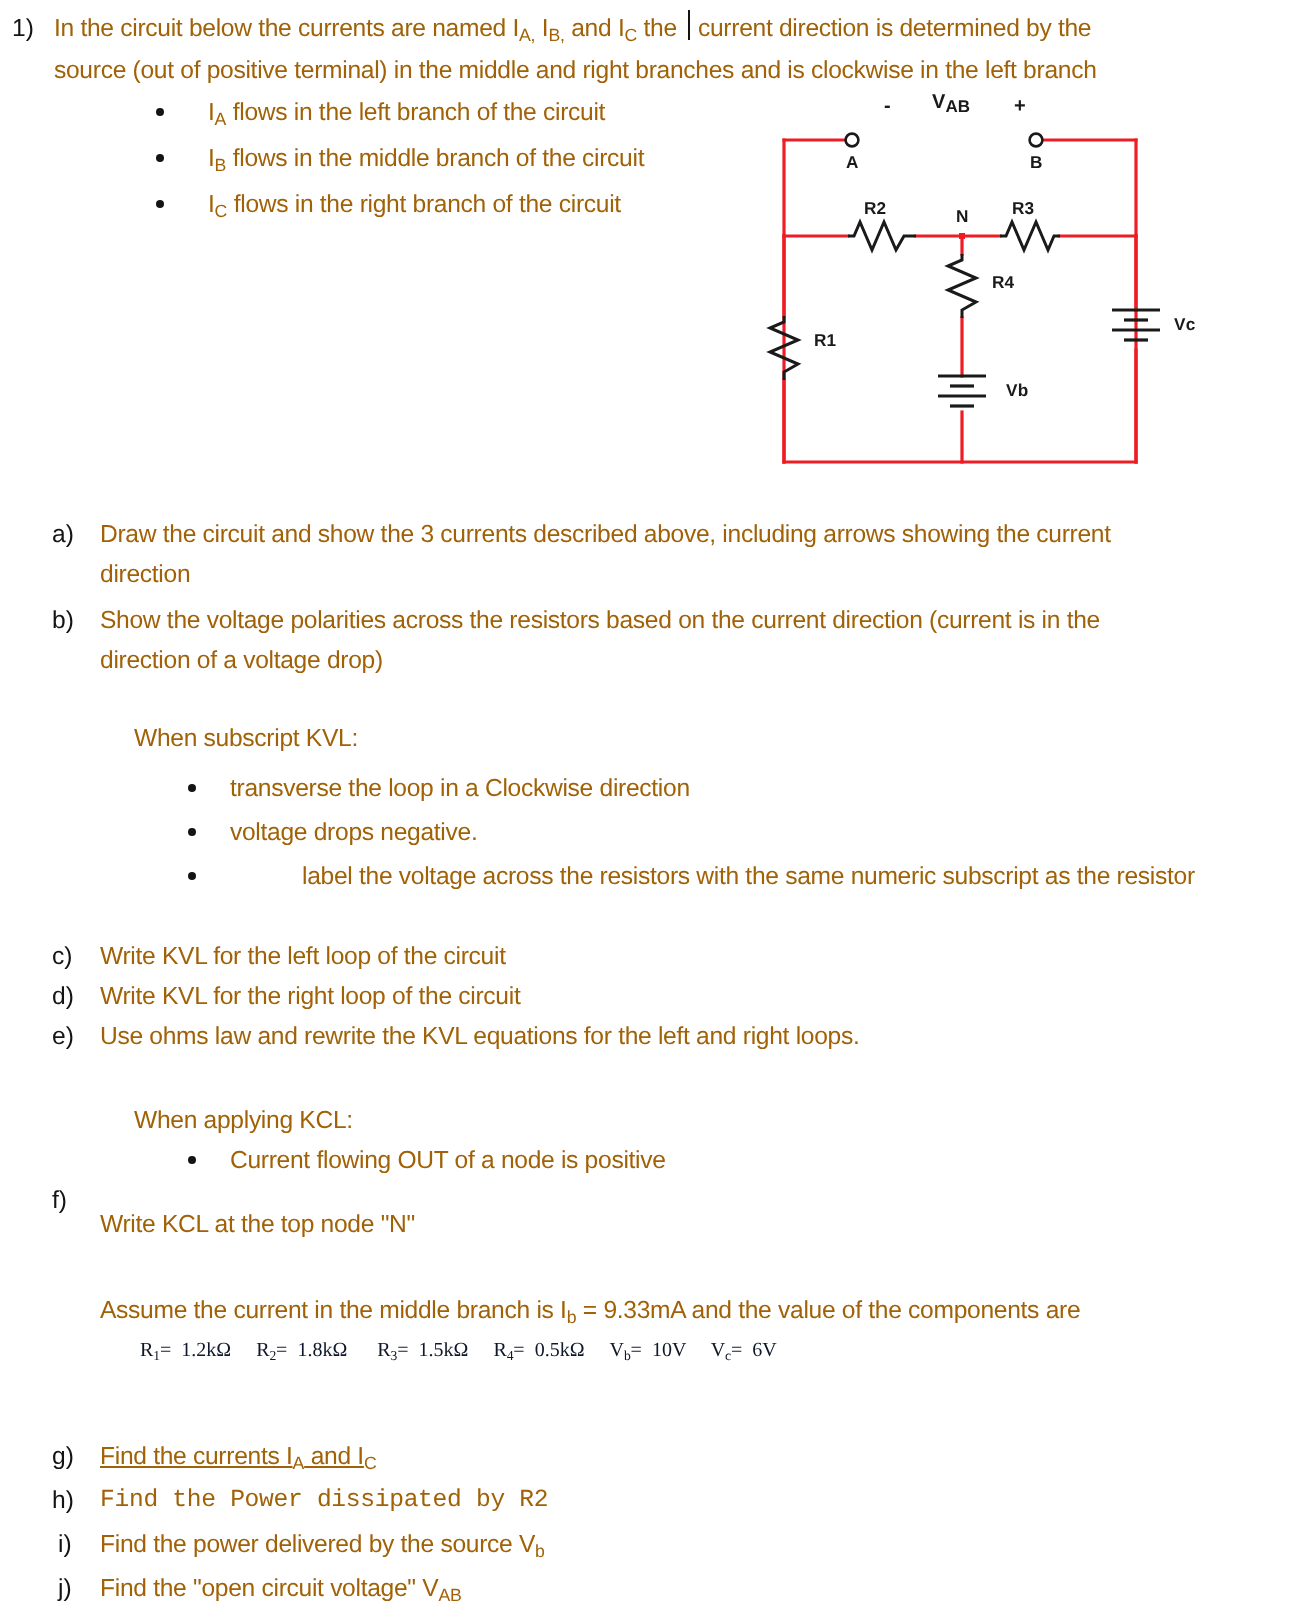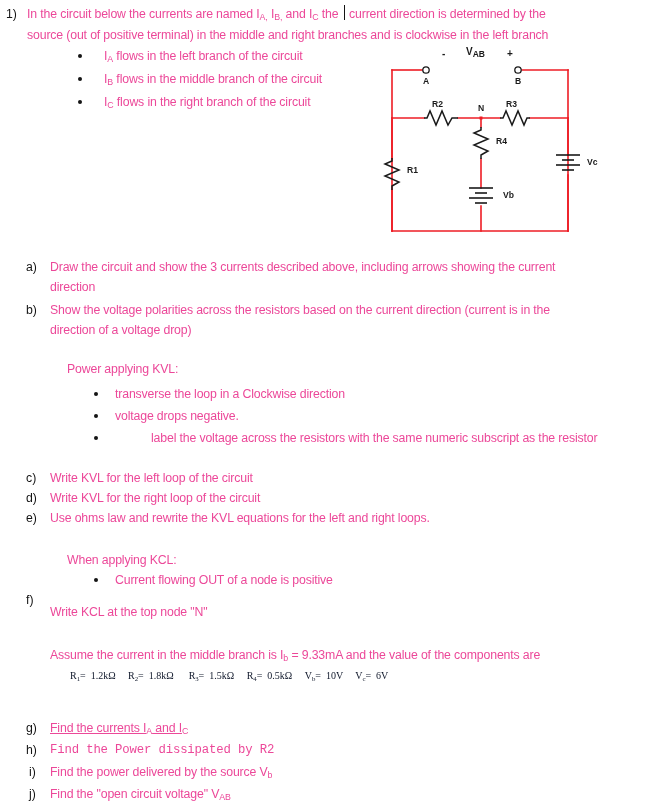--- a/index.html
+++ b/index.html
@@ -27,7 +27,7 @@
     font-size: 12.3px;
     line-height: 20.5px;
     letter-spacing: -0.15px;
-    color: #ec4899;
+    color: #a16207;
     white-space: nowrap;
   }
   sub {

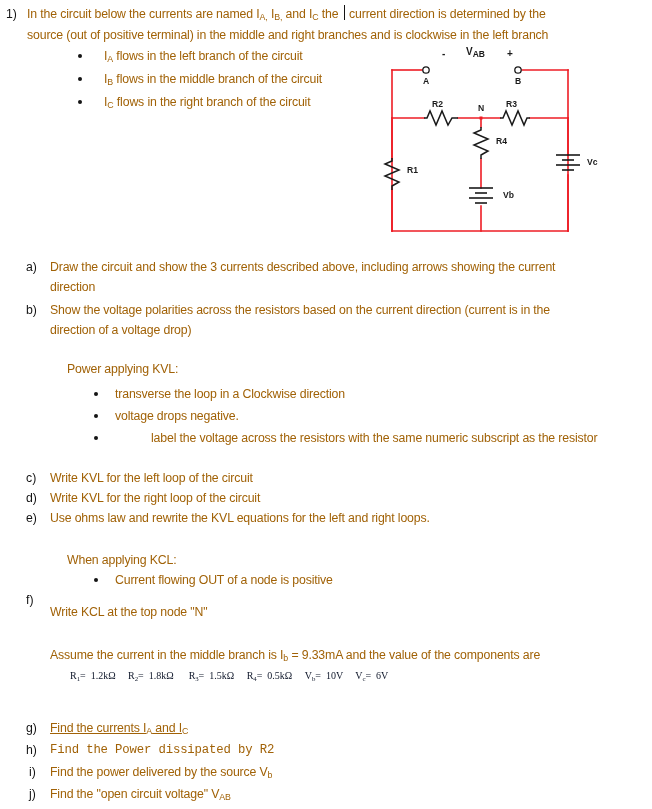--- a/index.html
+++ b/index.html
@@ -215,7 +215,7 @@
   <div class="txt" style="left:50px; top:300px;">Show the voltage polarities across the resistors based on the current direction (current is in the</div>
   <div class="txt" style="left:50px; top:320px;">direction of a voltage drop)</div>
 
-  <div class="txt" style="left:67px; top:359px;">Power applying KVL:</div>
+  <div class="txt" style="left:67px; top:359px;">When subscript KVL:</div>
 
   <div class="bullet" style="left:94px; top:392px;"></div>
   <div class="txt" style="left:115px; top:384px;">transverse the loop in a Clockwise direction</div>

